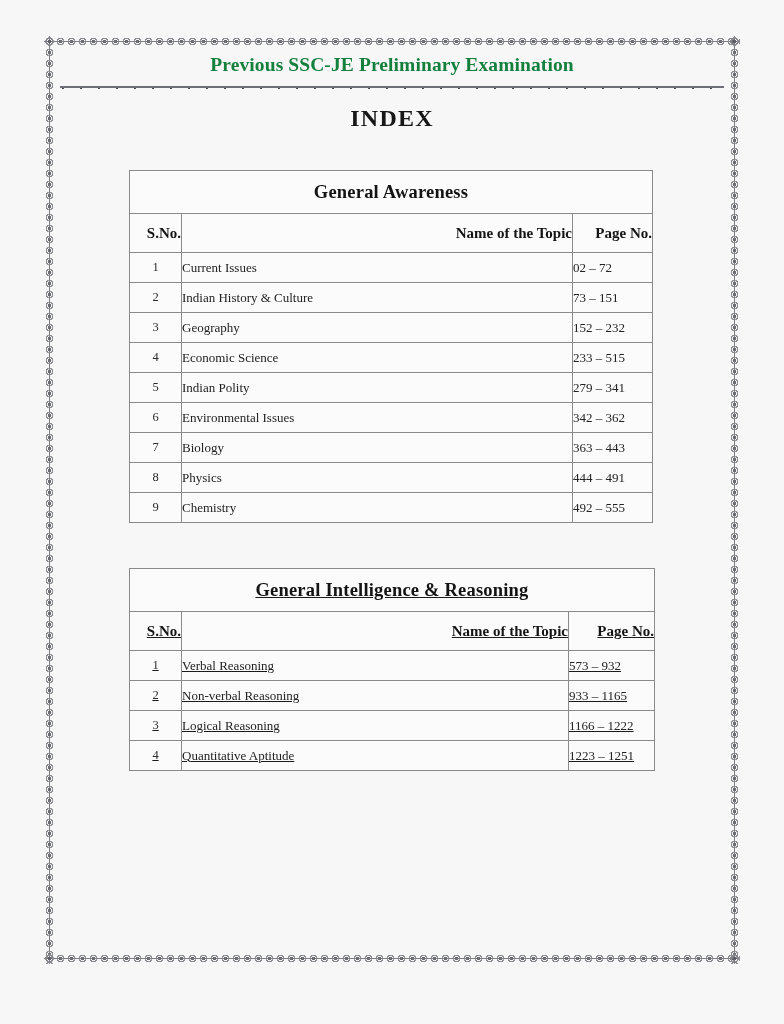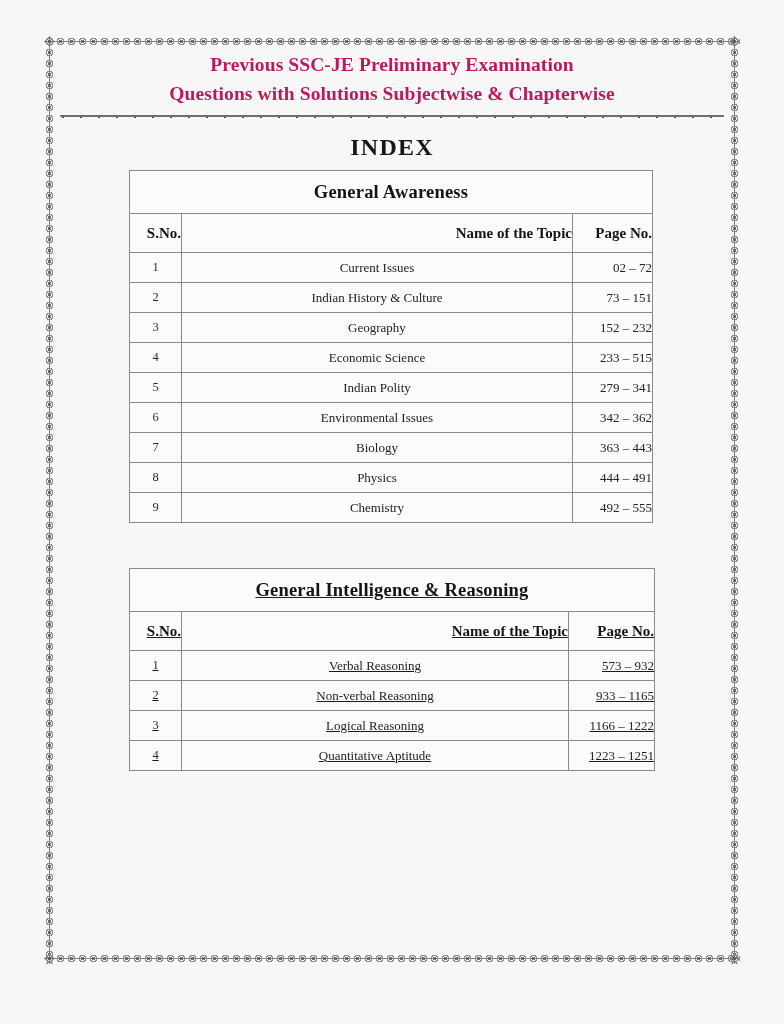--- a/index.html
+++ b/index.html
@@ -81,7 +81,7 @@
     font-size: 19.5px;
     letter-spacing: 0.1px;
     line-height: 29px;
-    color: #be185d;
+    color: #15803d;
     white-space: nowrap;
   }
 

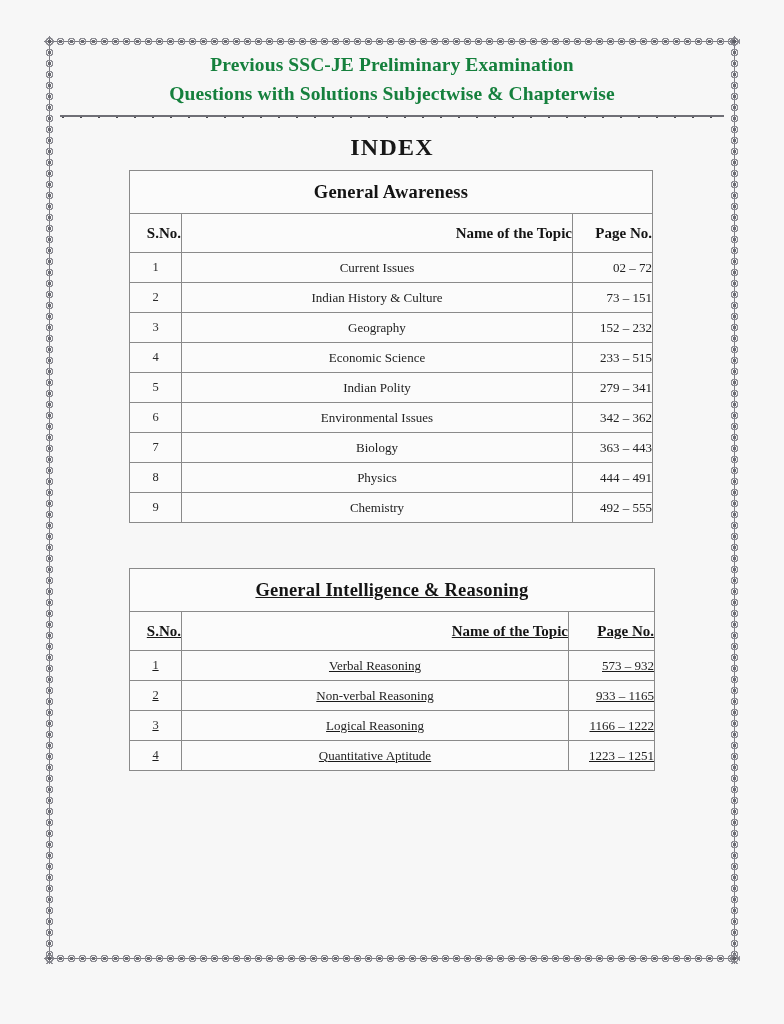--- a/index.html
+++ b/index.html
@@ -182,7 +182,6 @@
 
 <div class="doc-header">
   <div class="title-line">Previous SSC-JE Preliminary Examination</div>
-  <div class="title-line">Questions with Solutions Subjectwise &amp; Chapterwise</div>
   <div class="rule-orn"></div>
   <div class="index-title">INDEX</div>
 </div>

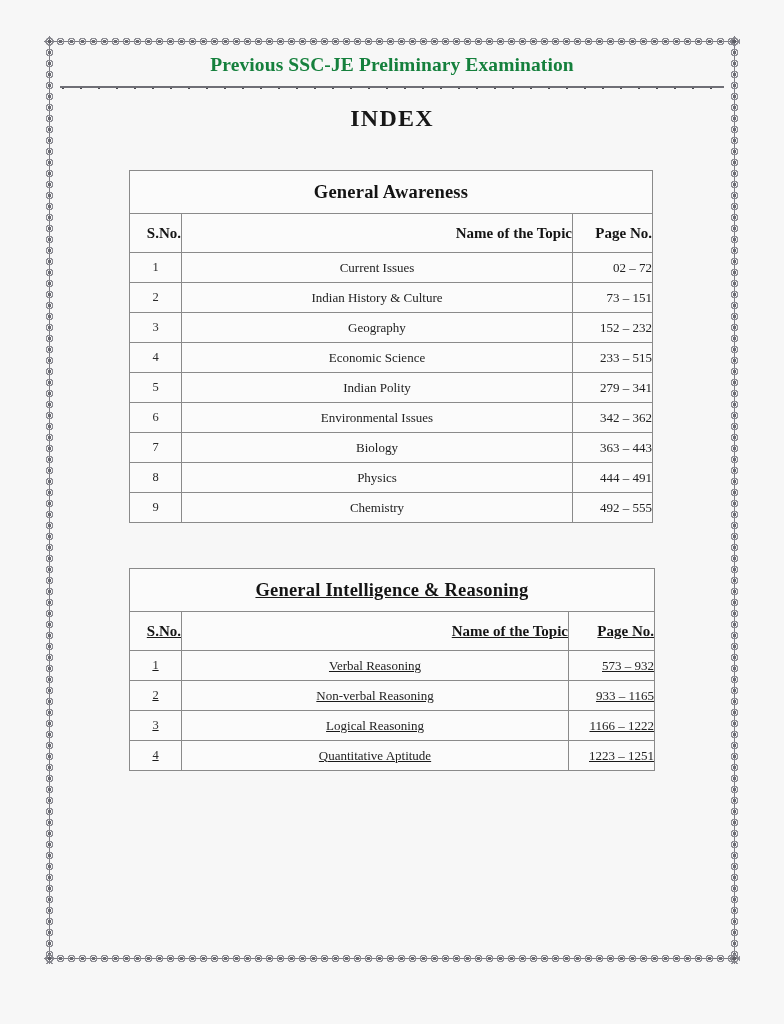--- a/index.html
+++ b/index.html
@@ -140,7 +140,7 @@
     color: #2a2a2a;
   }
   .cell-topic {
-    text-align: center;
+    text-align: left;
     font-size: 13px;
     height: 29px;
     padding-left: 9px;

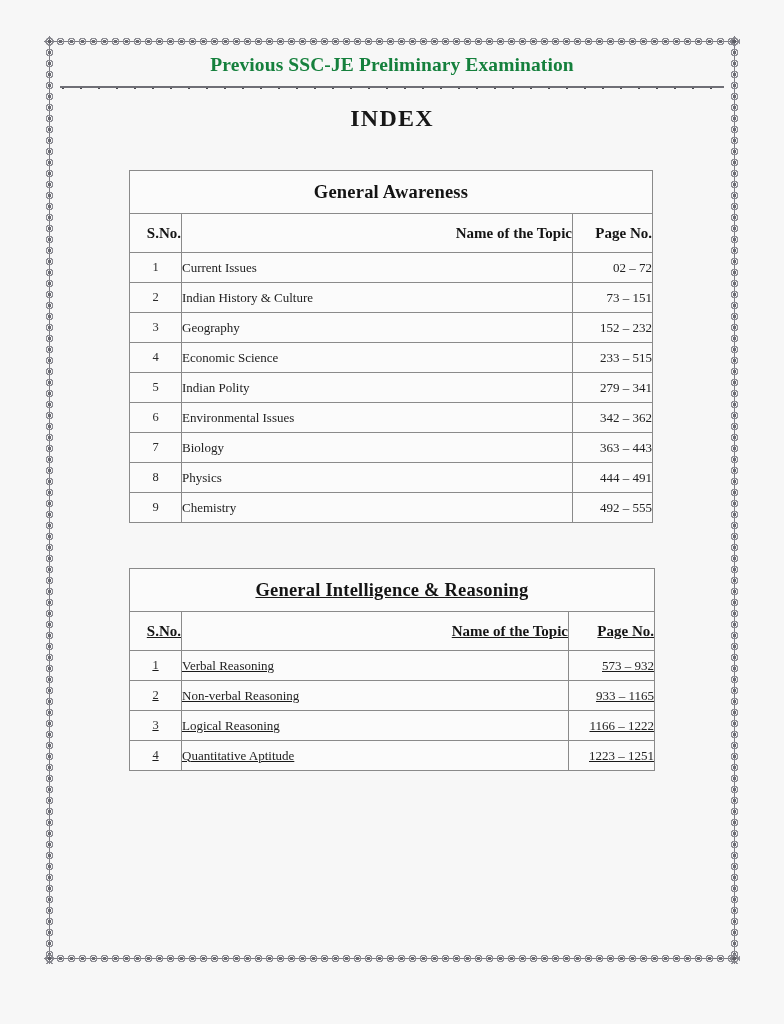--- a/index.html
+++ b/index.html
@@ -147,7 +147,7 @@
     color: #222;
   }
   .cell-page {
-    text-align: right;
+    text-align: left;
     font-size: 13px;
     height: 29px;
     color: #222;

